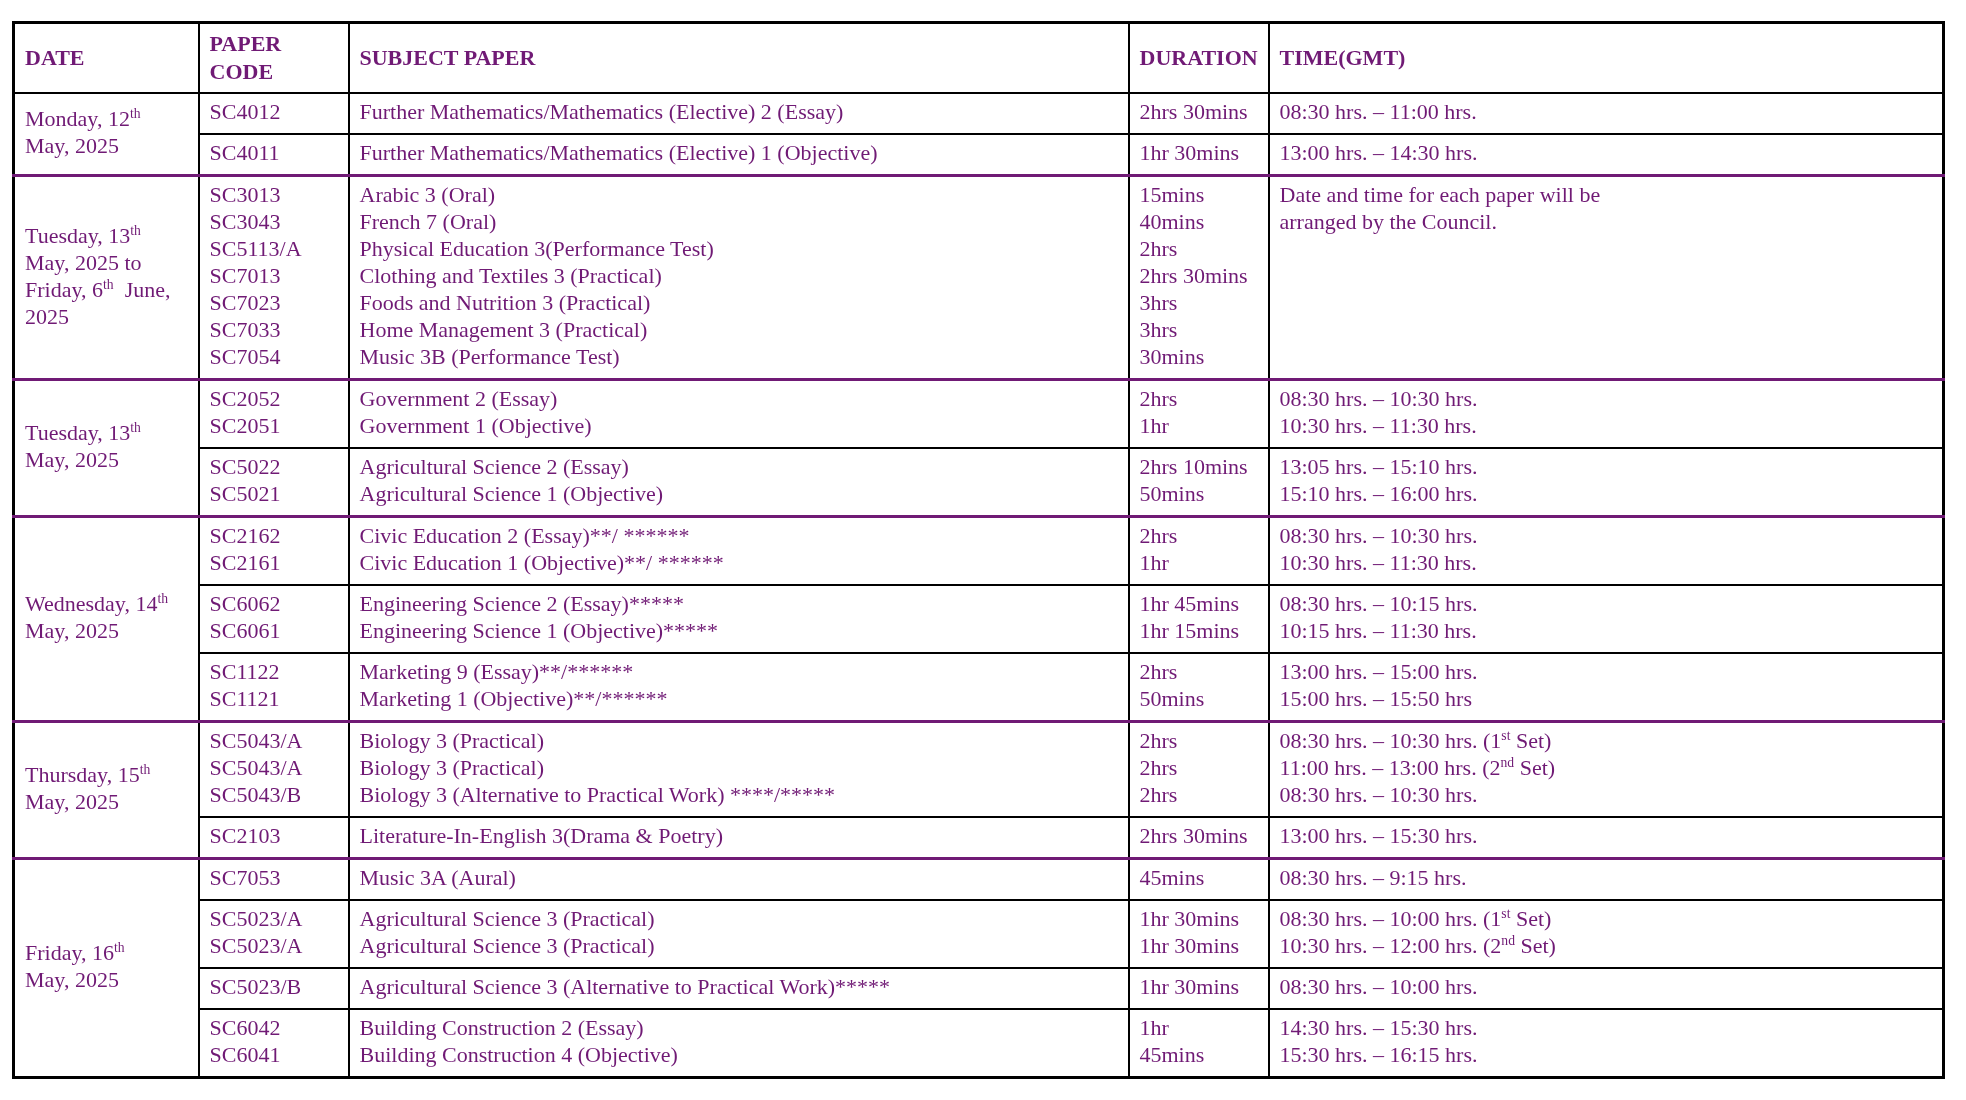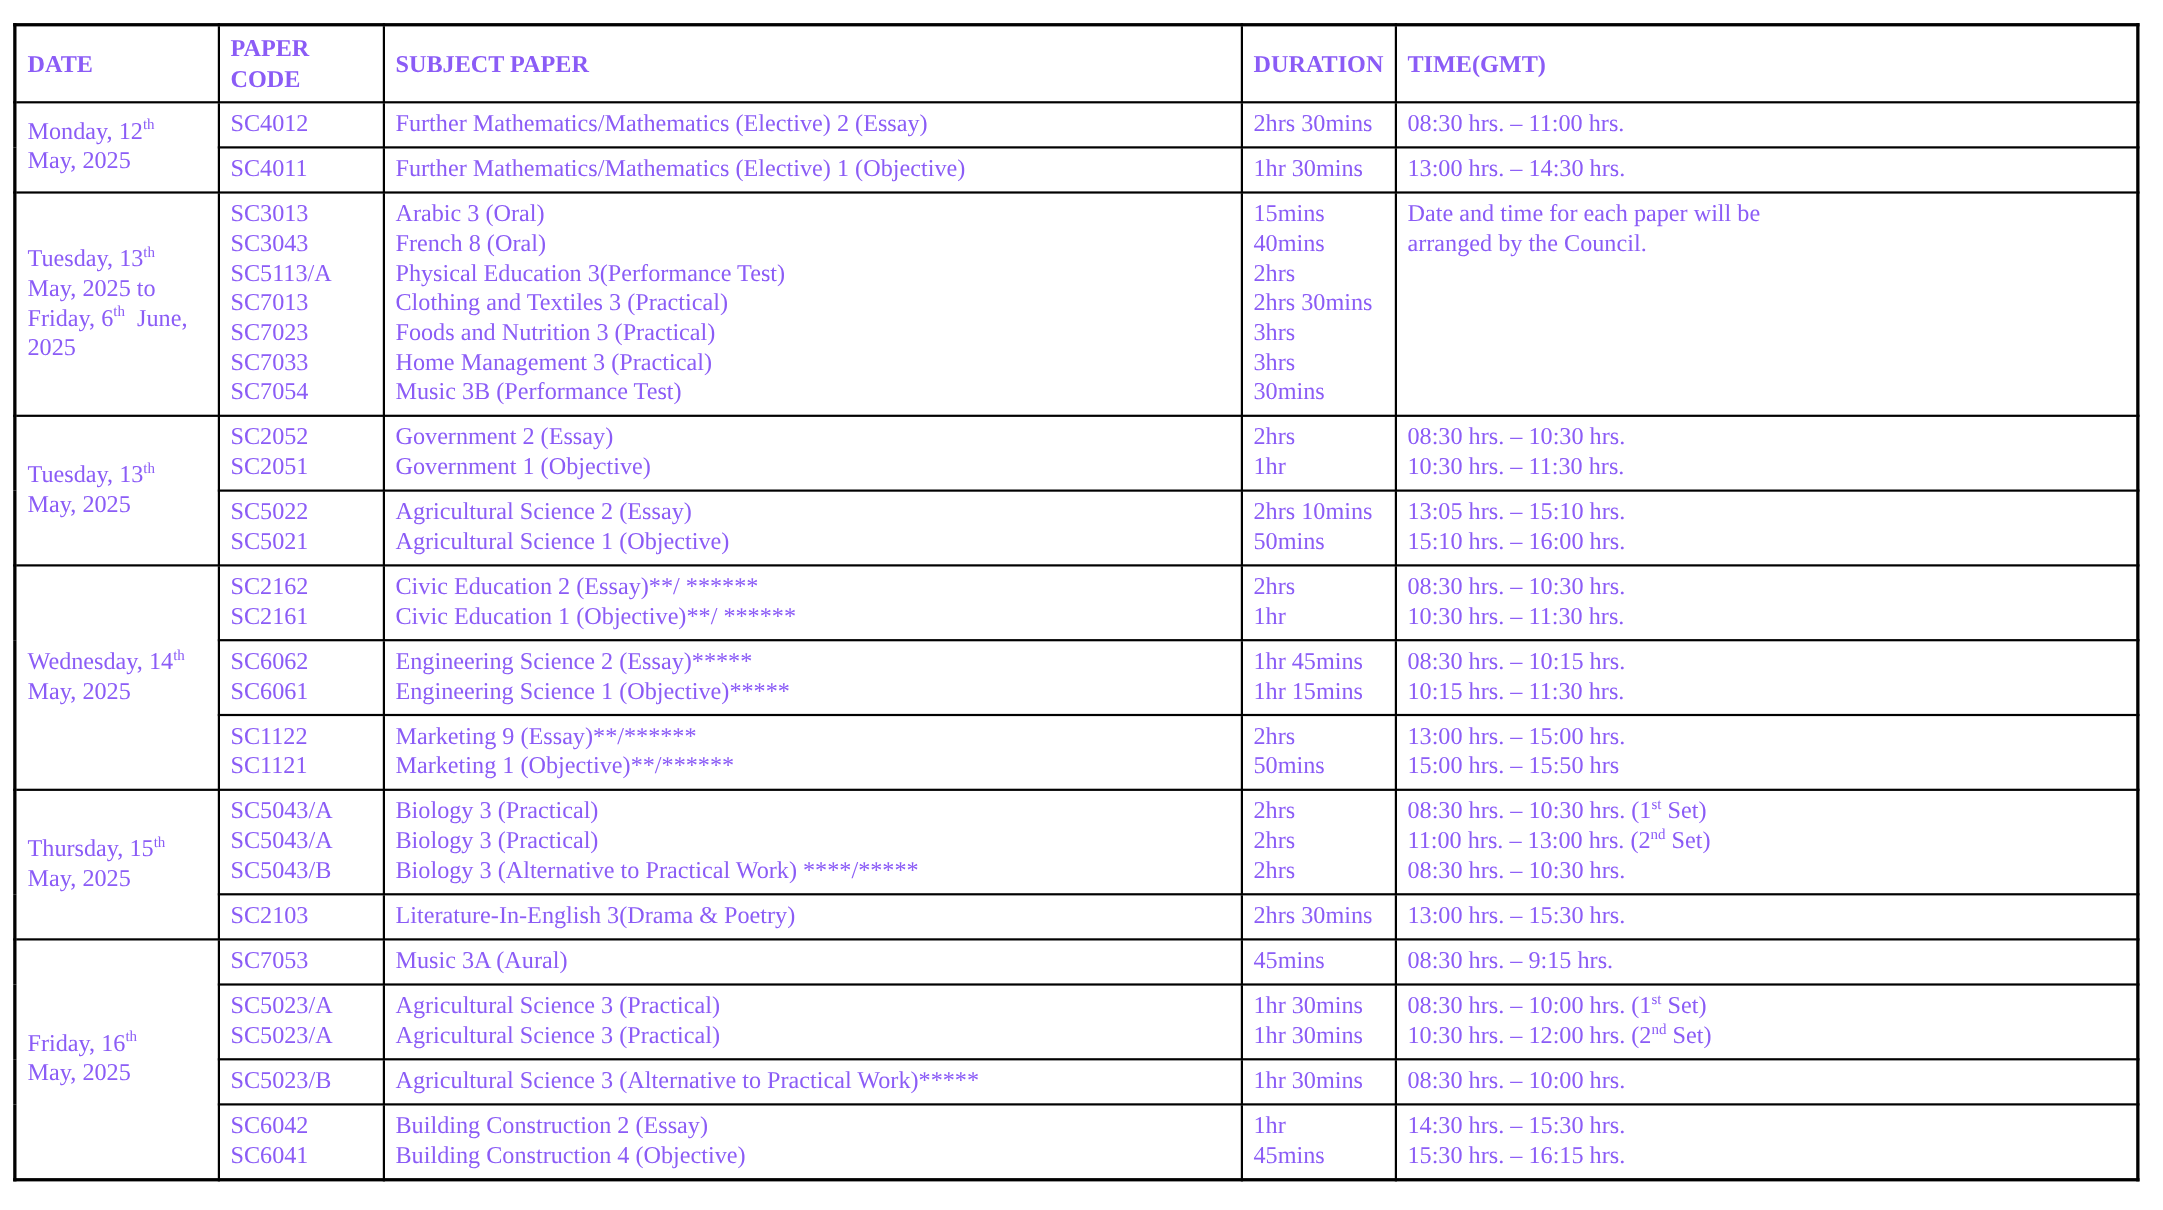--- a/index.html
+++ b/index.html
@@ -19,7 +19,7 @@
     width: 1930px;
     border: 3px solid #000000;
     font-family: "Liberation Serif", "DejaVu Serif", serif;
-    color: #8b5cf6;
+    color: #701a75;
     background: #ffffff;
   }
   th, td {

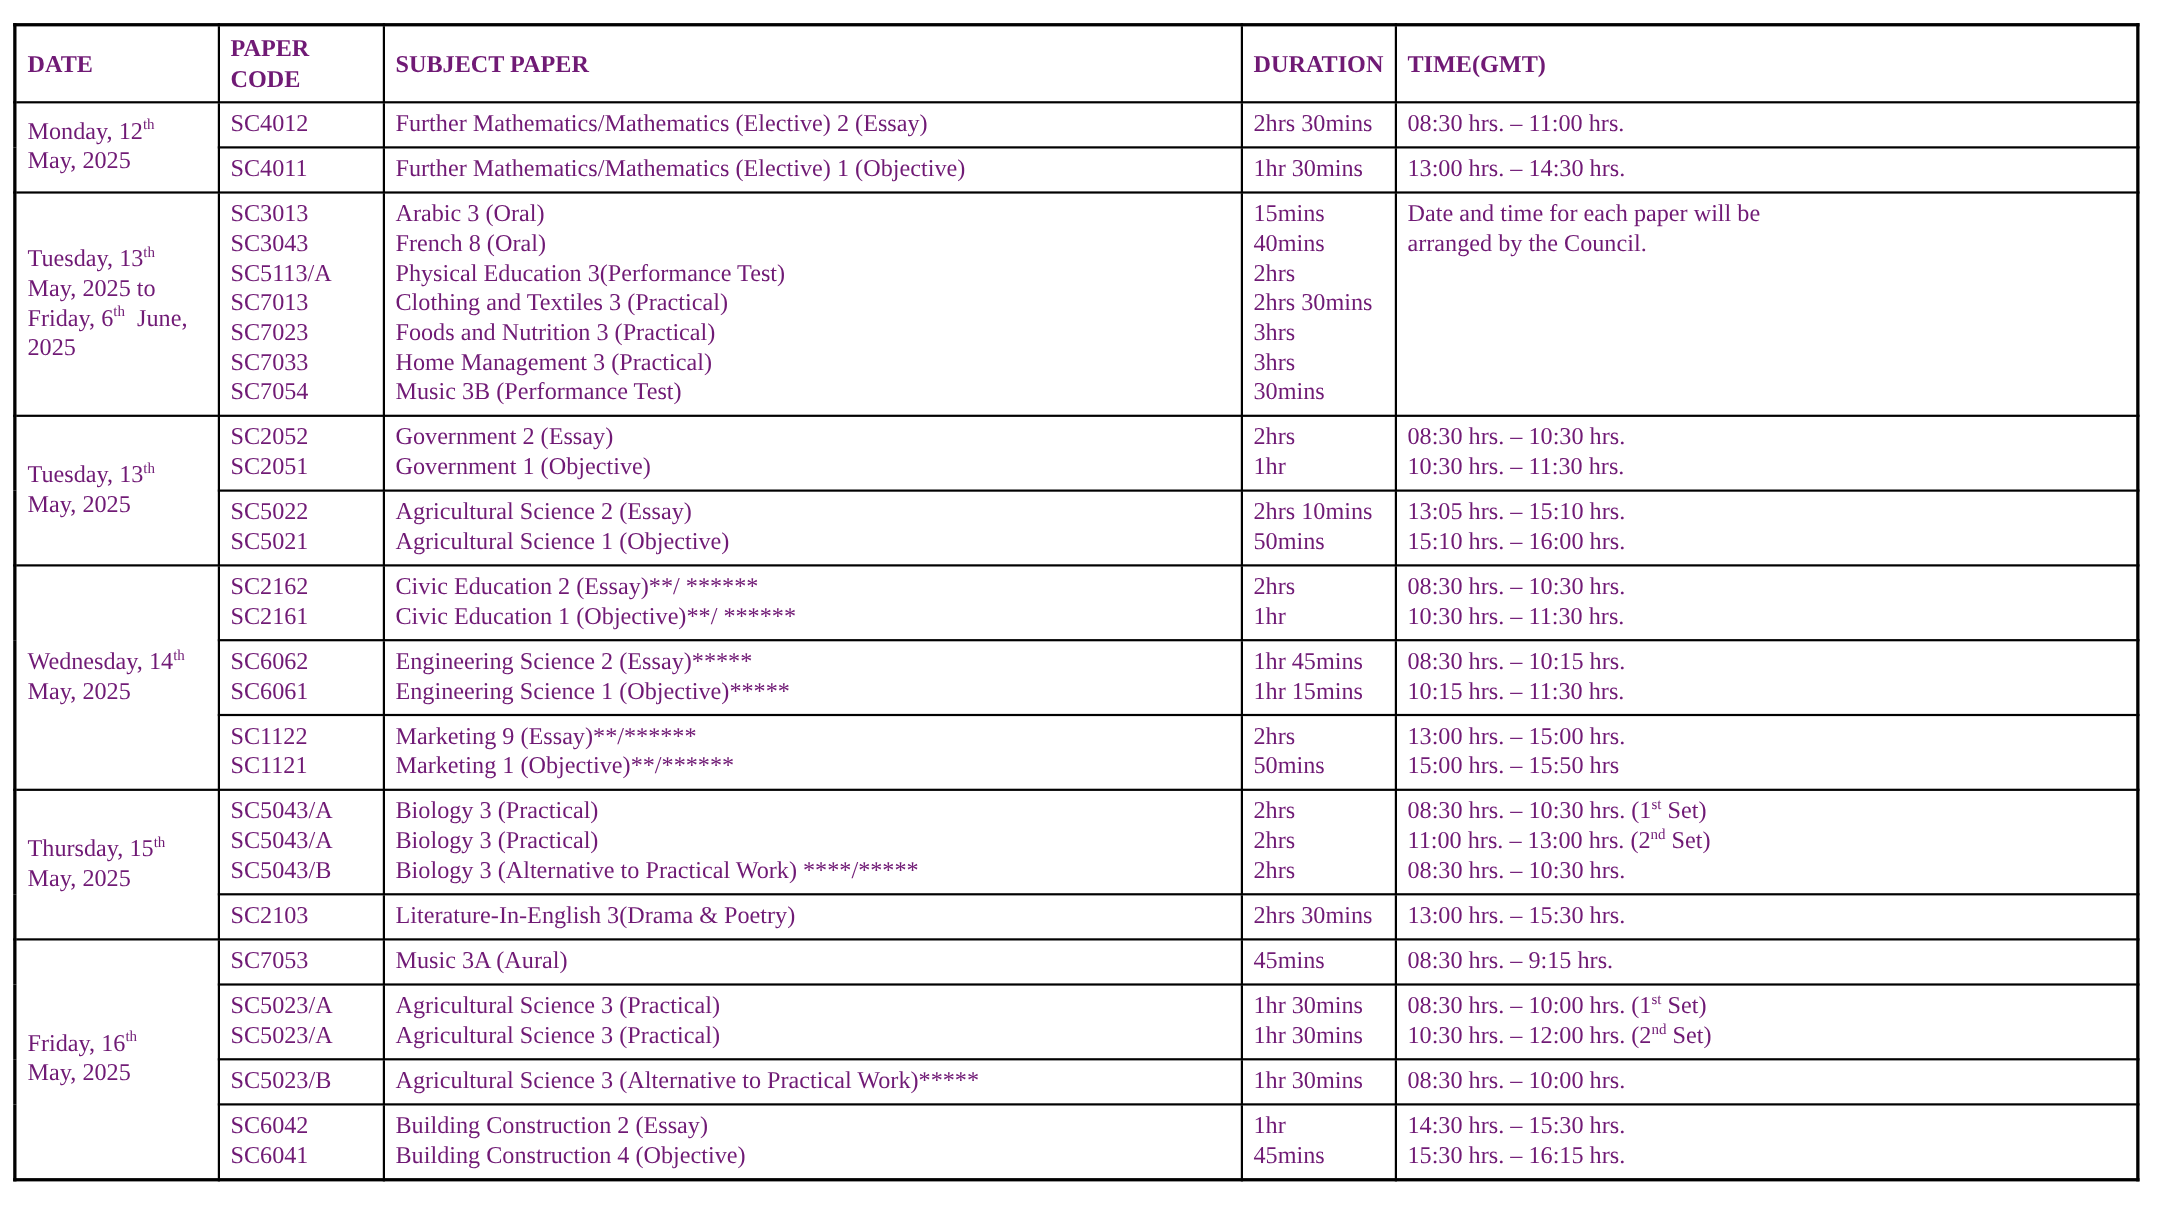--- a/index.html
+++ b/index.html
@@ -42,7 +42,7 @@
     margin-top: 48px;
   }
   tr.section-start > td {
-    border-top: 1px solid #701a75;
+    border-top: 3px solid #701a75;
     padding-left: 10px;
   }
   .cell-line, .date-line {

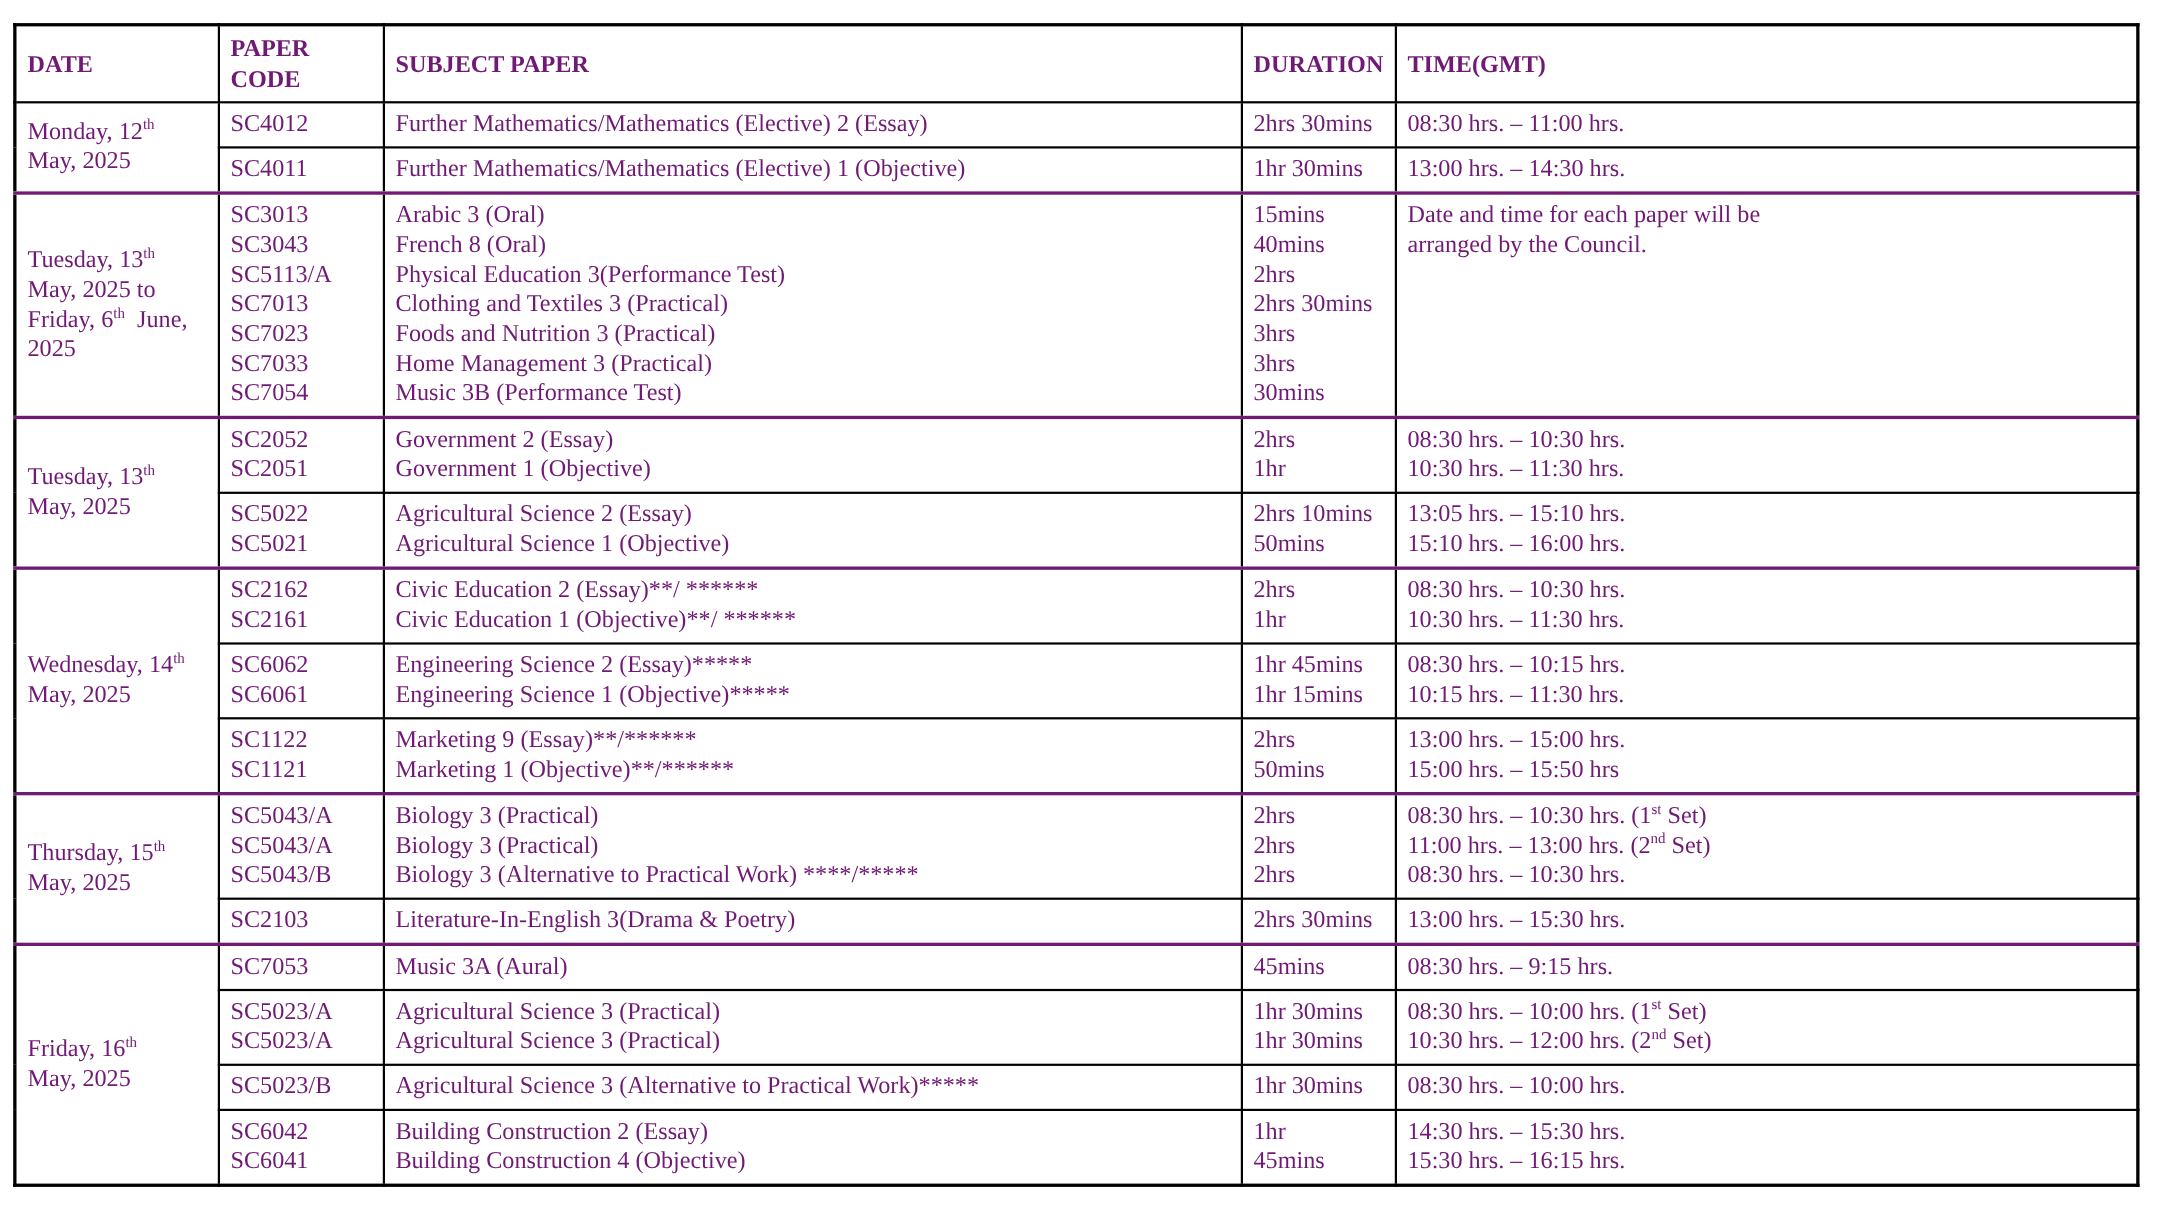--- a/index.html
+++ b/index.html
@@ -126,7 +126,7 @@
           </td>
           <td>
             <div class="cell-line">Arabic 3 (Oral)</div>
-            <div class="cell-line">French 8 (Oral)</div>
+            <div class="cell-line">French 7 (Oral)</div>
             <div class="cell-line">Physical Education 3(Performance Test)</div>
             <div class="cell-line">Clothing and Textiles 3 (Practical)</div>
             <div class="cell-line">Foods and Nutrition 3 (Practical)</div>

